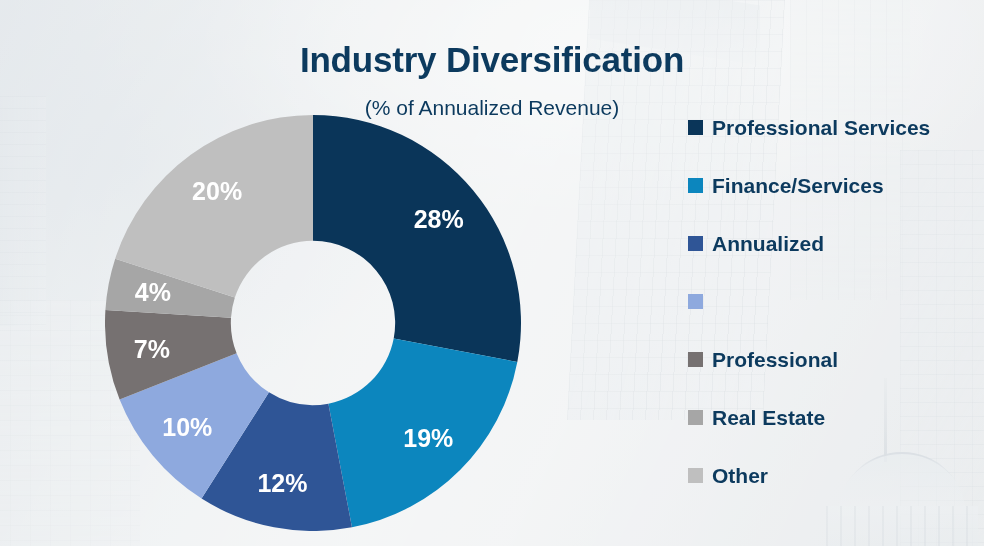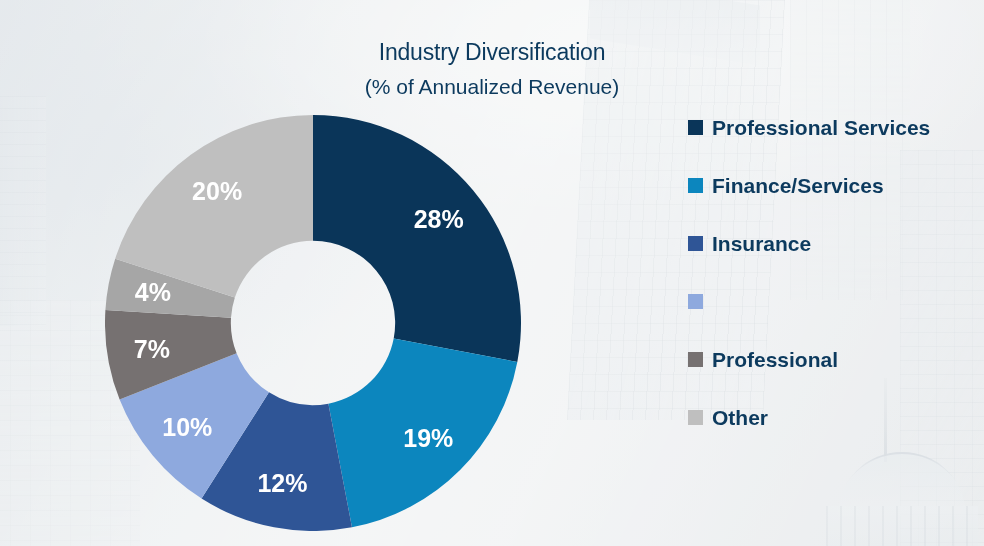--- a/index.html
+++ b/index.html
@@ -152,8 +152,8 @@
     z-index: 5;
   }
   .chart-title {
-    font-size: 23px;
-    font-weight: normal;
+    font-size: 35px;
+    font-weight: bold;
     color: #0c3a5e;
     letter-spacing: -0.2px;
     line-height: 1.12;

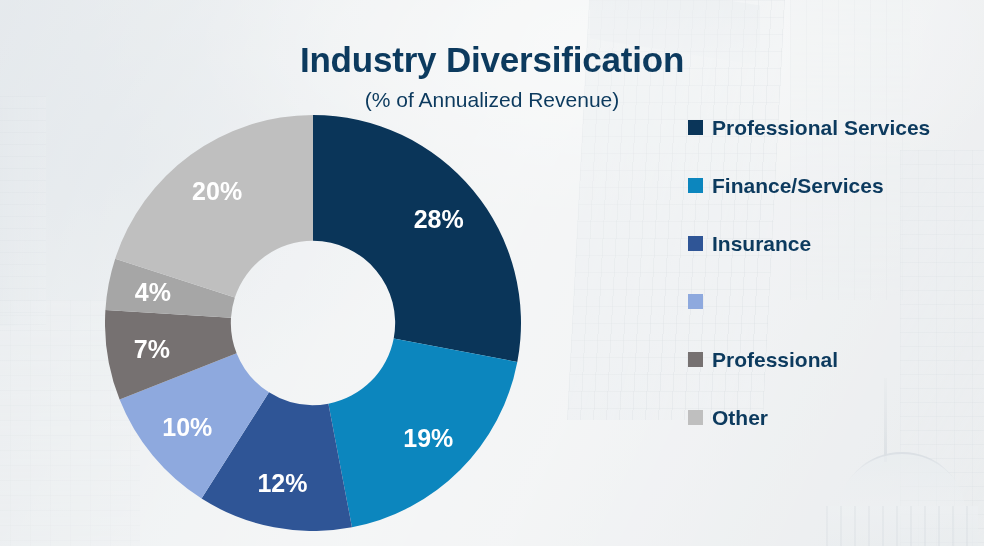--- a/index.html
+++ b/index.html
@@ -164,7 +164,7 @@
     font-weight: normal;
     color: #0c3a5e;
     line-height: 1.2;
-    margin: 8px 0 0 0;
+    margin: 16px 0 0 0;
   }
 
   

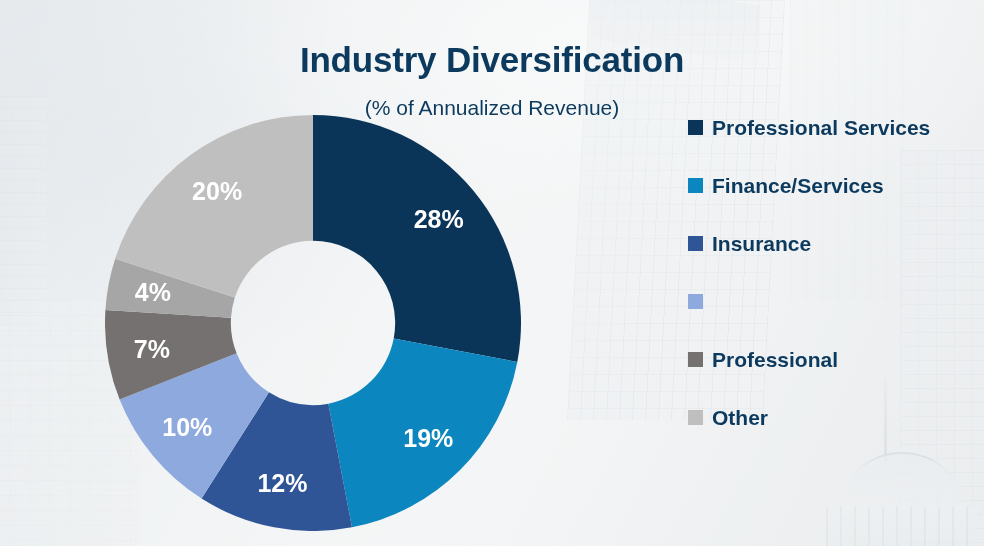--- a/index.html
+++ b/index.html
@@ -270,7 +270,7 @@
     </div>
     <div class="legend-item">
       <span class="legend-swatch" style="background: rgb(47, 85, 150);"></span>
-      <span class="legend-label">Insurance</span>
+      <span class="legend-label">Annualized</span>
     </div>
     <div class="legend-item">
       <span class="legend-swatch" style="background: rgb(142, 169, 222);"></span>

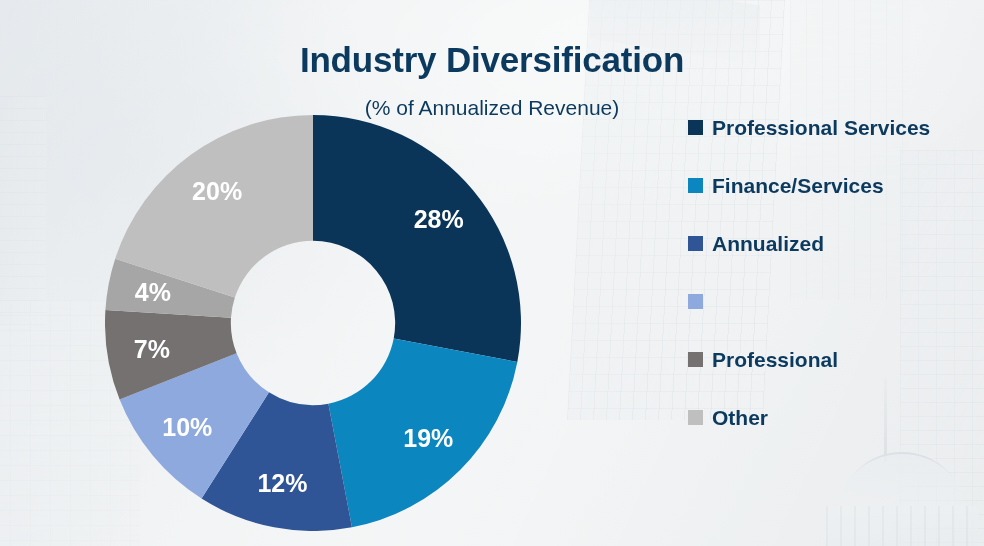--- a/index.html
+++ b/index.html
@@ -280,6 +280,10 @@
       <span class="legend-label">Professional</span>
     </div>
     <div class="legend-item">
+      <span class="legend-swatch" style="background: rgb(166, 166, 166);"></span>
+      <span class="legend-label">Real Estate</span>
+    </div>
+    <div class="legend-item">
       <span class="legend-swatch" style="background: rgb(191, 191, 191);"></span>
       <span class="legend-label">Other</span>
     </div>

